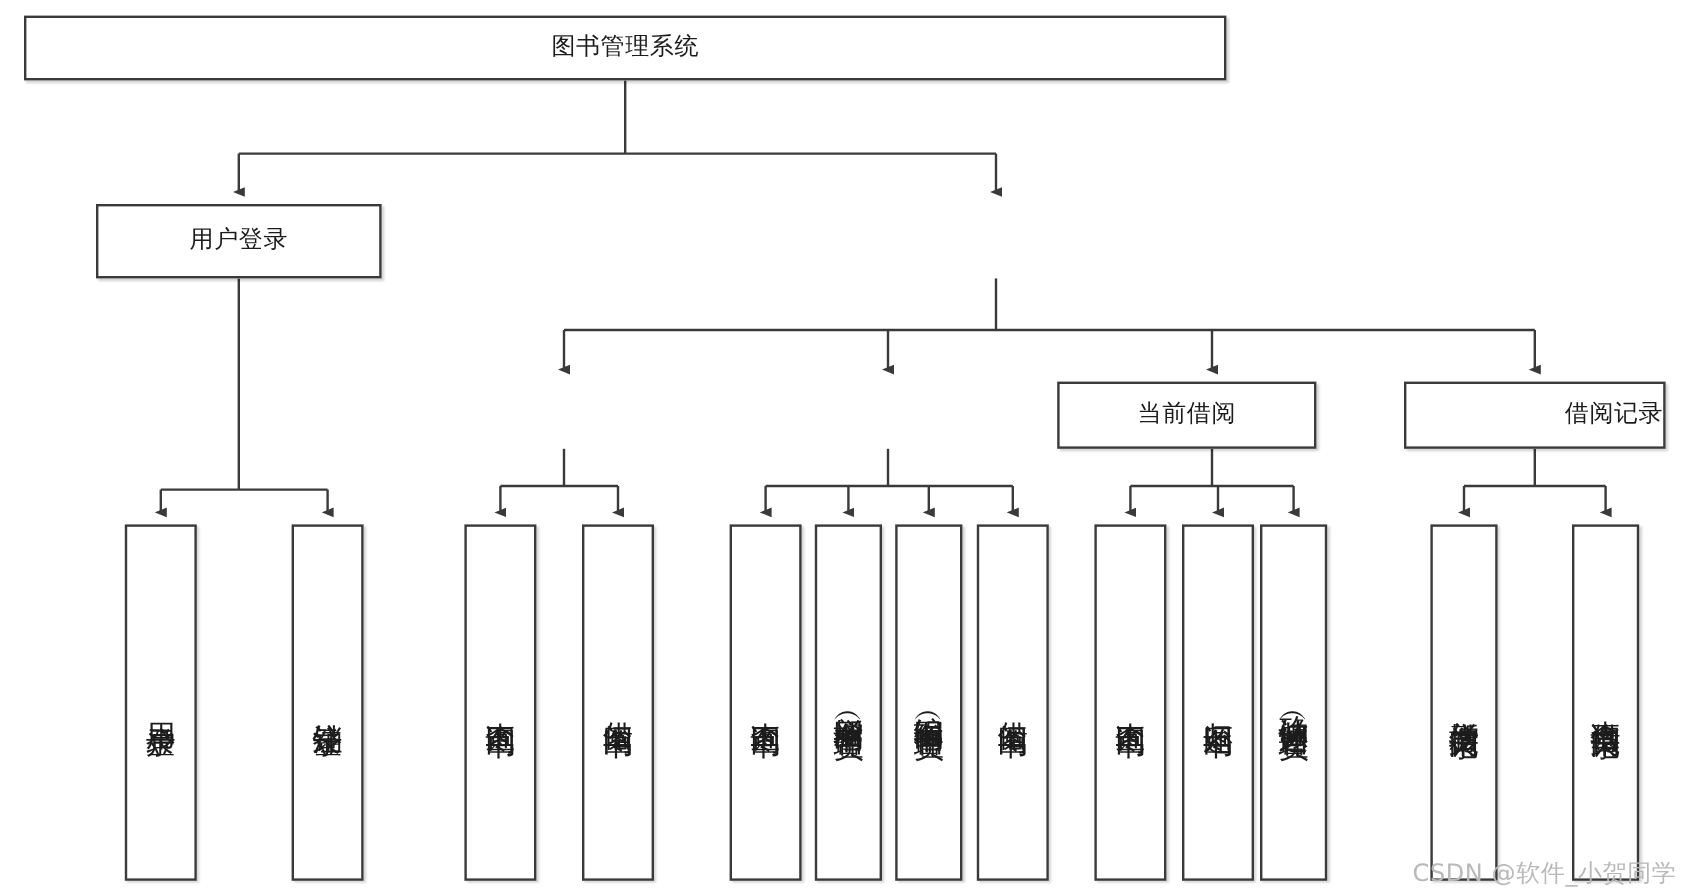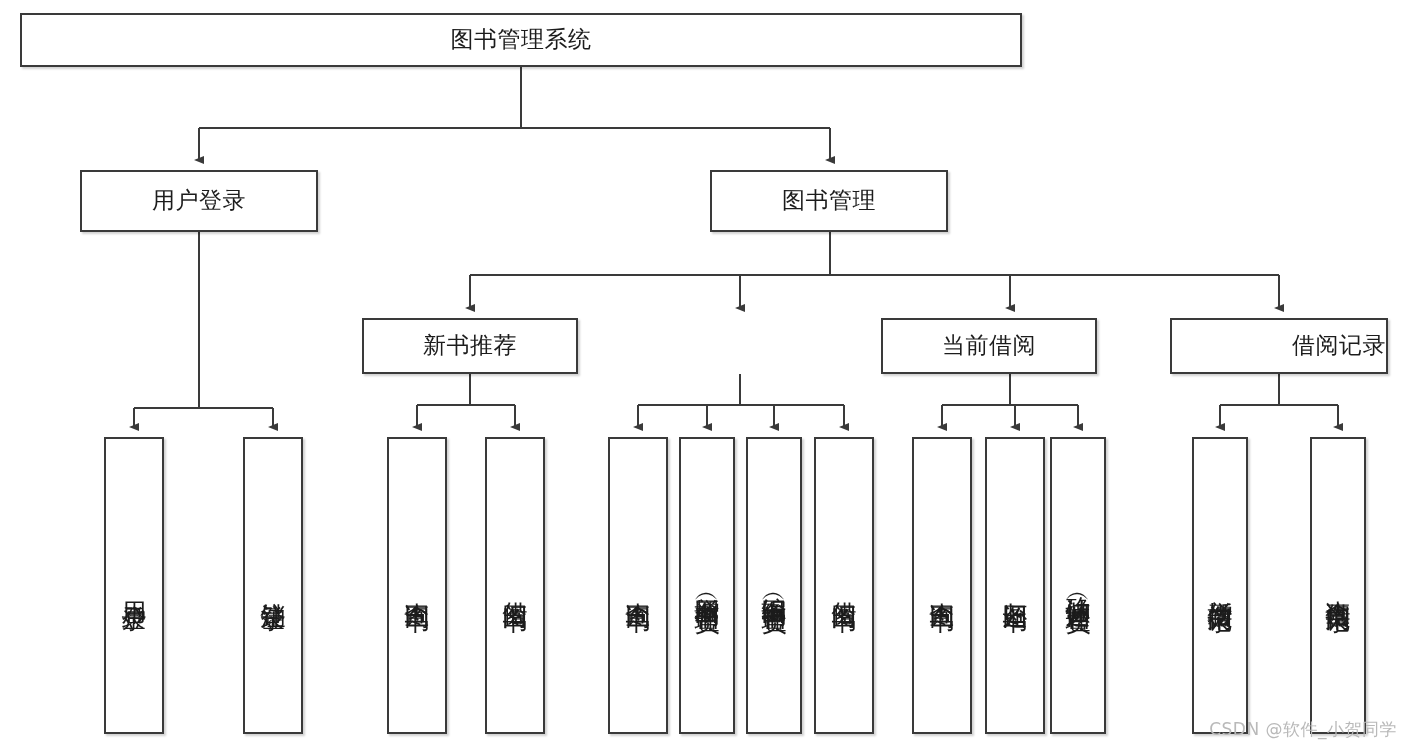--- a/index.html
+++ b/index.html
@@ -36,7 +36,7 @@
   }
   
   .node.horiz .label {
-    font-size: 23px;
+    font-size: 20px;
     font-family: Liberation Serif, serif;
   }
   

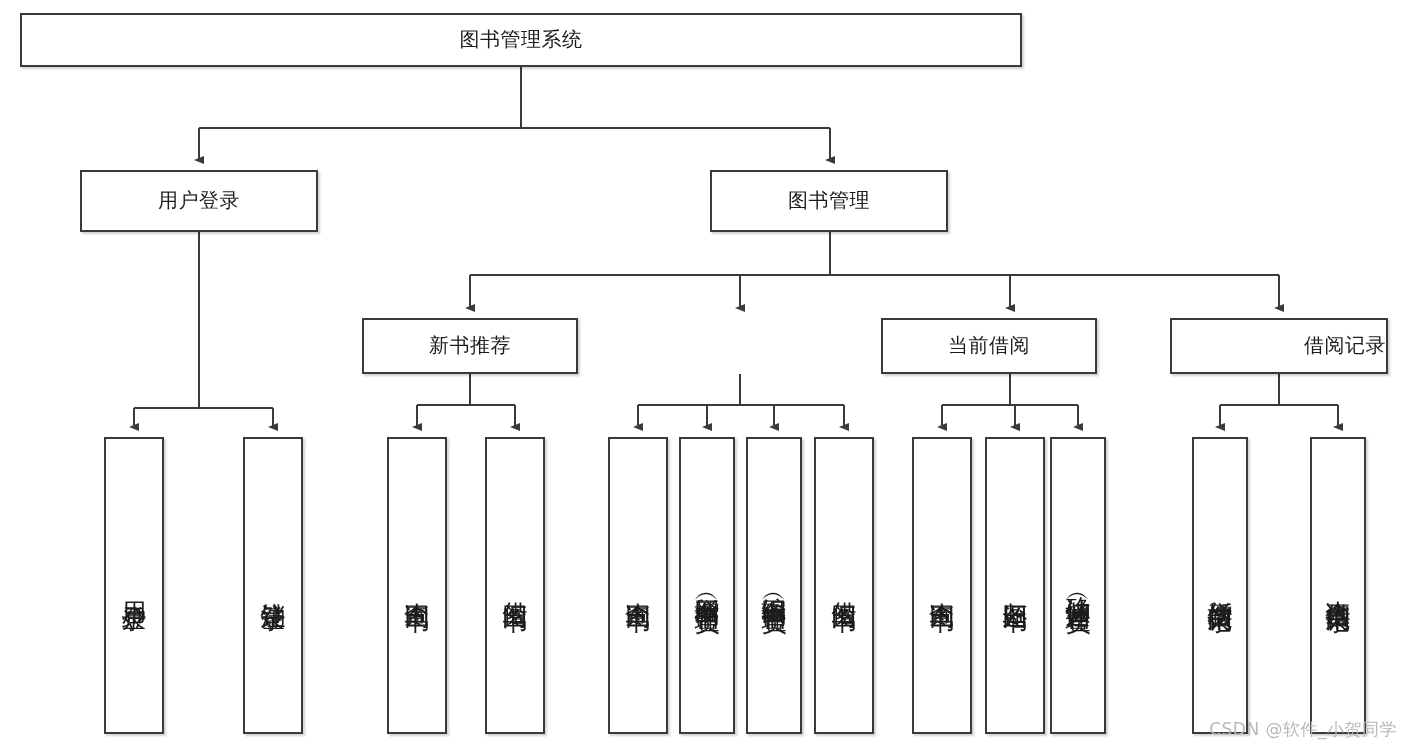--- a/index.html
+++ b/index.html
@@ -135,9 +135,6 @@
   <div class="node horiz" style="left:80px; top:170px; width:238px; height:62px;">
     <span class="label">用户登录</span>
   </div>
-  <div class="node horiz" style="left:710px; top:170px; width:238px; height:62px;">
-    <span class="label">图书管理</span>
-  </div>
 
   <div class="node horiz" style="left:362px; top:318px; width:216px; height:56px;">
     <span class="label">新书推荐</span>

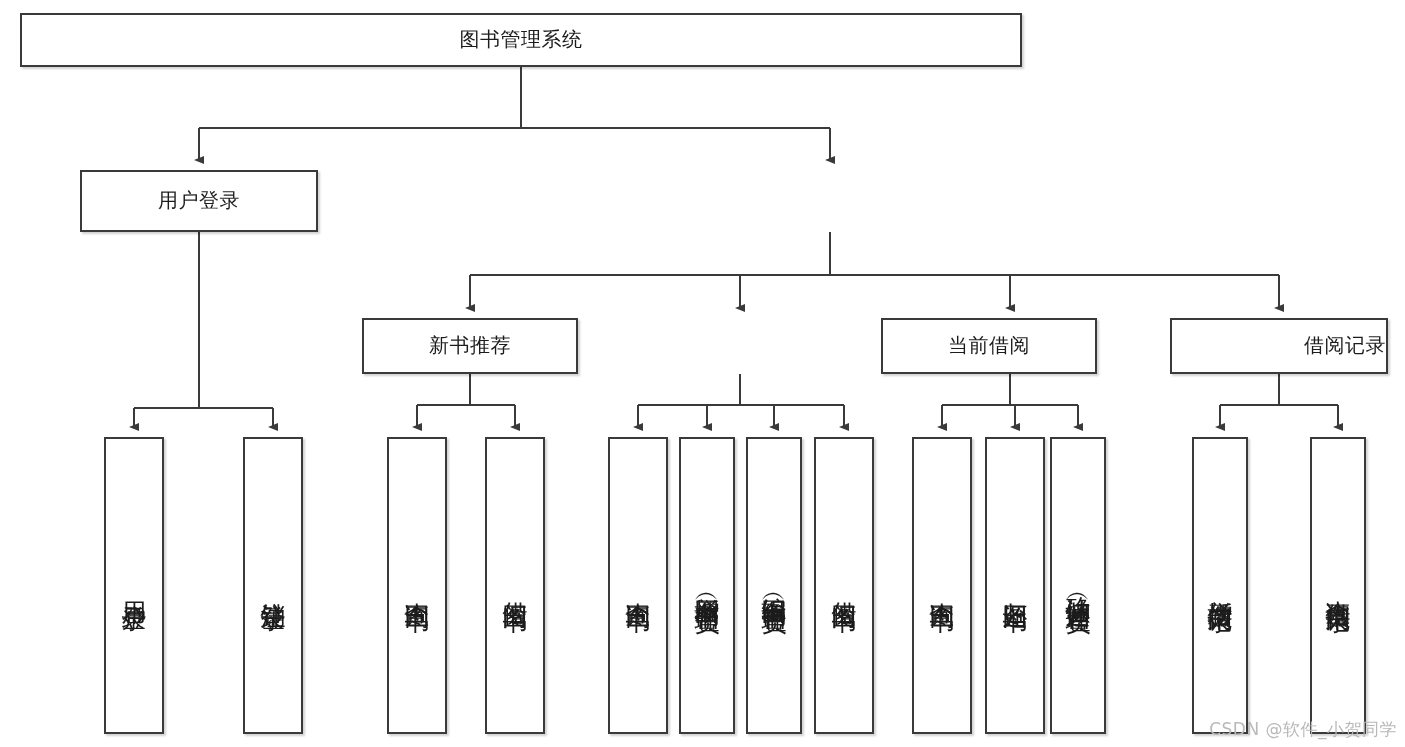--- a/index.html
+++ b/index.html
@@ -136,9 +136,6 @@
     <span class="label">用户登录</span>
   </div>
 
-  <div class="node horiz" style="left:362px; top:318px; width:216px; height:56px;">
-    <span class="label">新书推荐</span>
-  </div>
   <div class="node horiz" style="left:881px; top:318px; width:216px; height:56px;">
     <span class="label">当前借阅</span>
   </div>

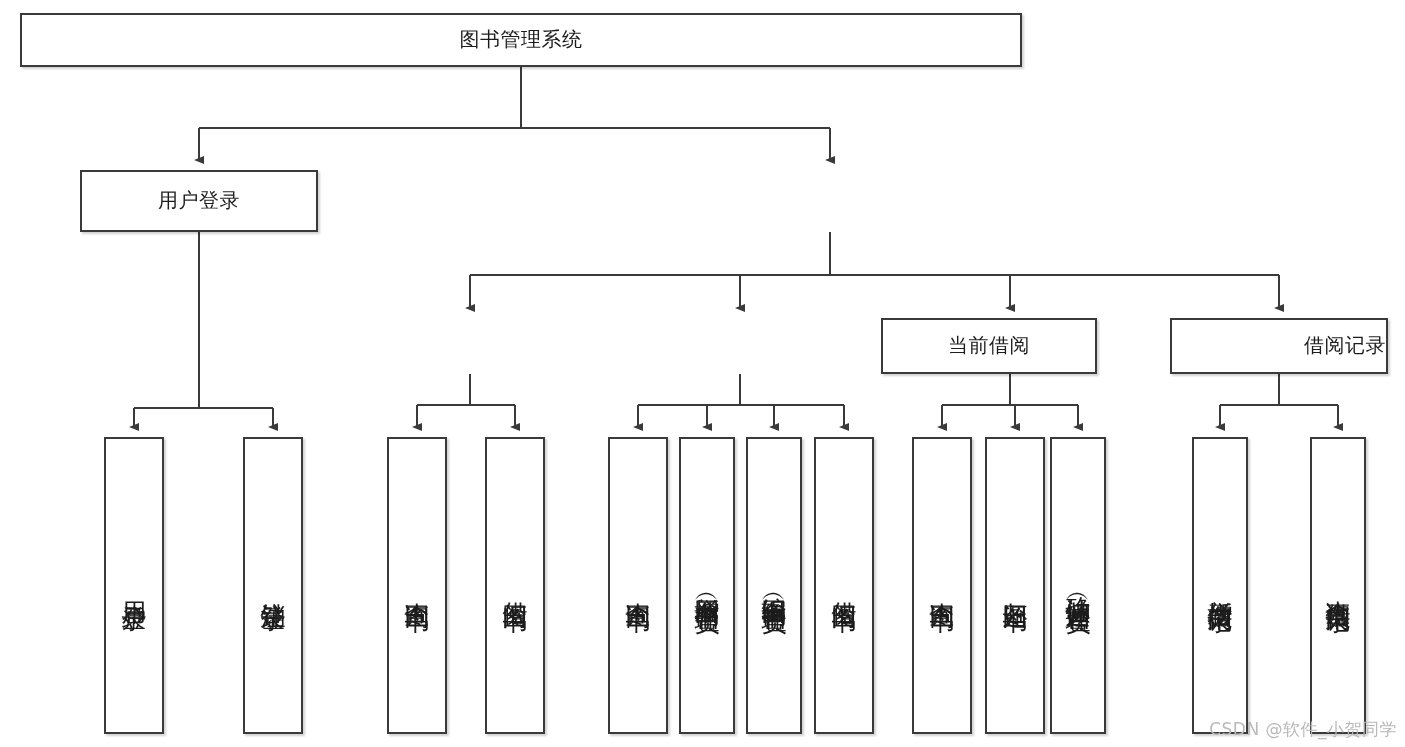--- a/index.html
+++ b/index.html
@@ -69,7 +69,7 @@
     position: absolute;
     right: 8px;
     bottom: 6px;
-    font-size: 17px;
+    font-size: 20px;
     color: #b9b9b9;
     white-space: nowrap;
     letter-spacing: 0.5px;

